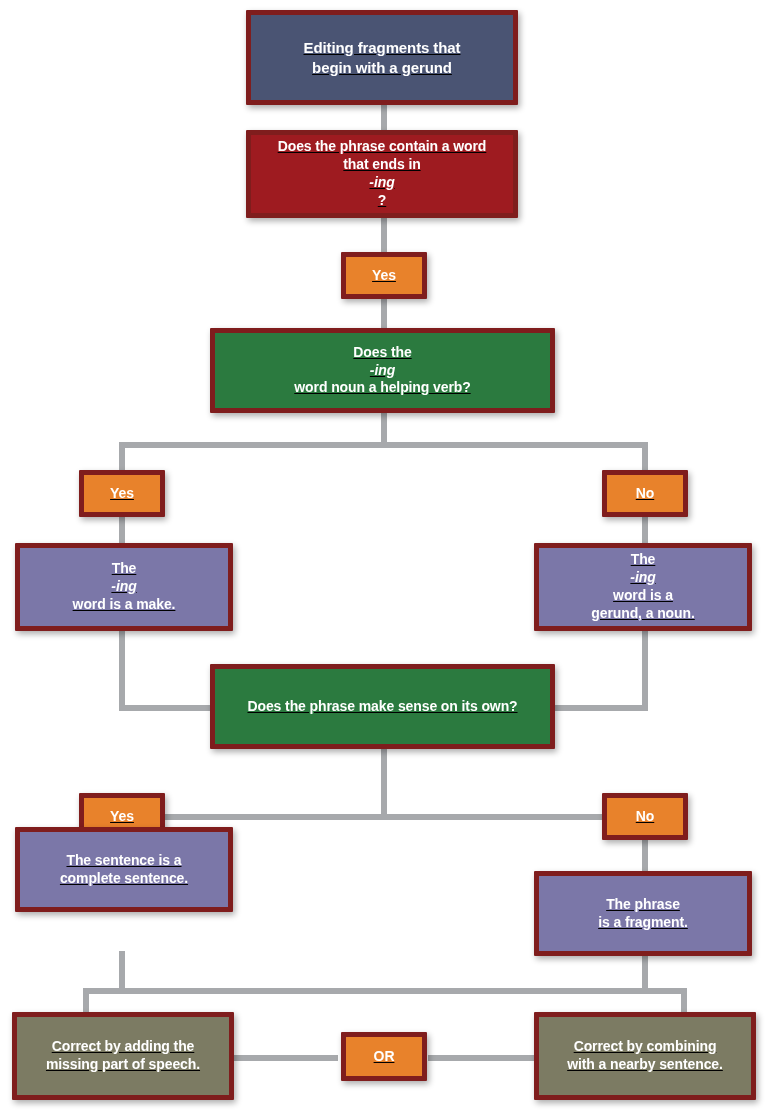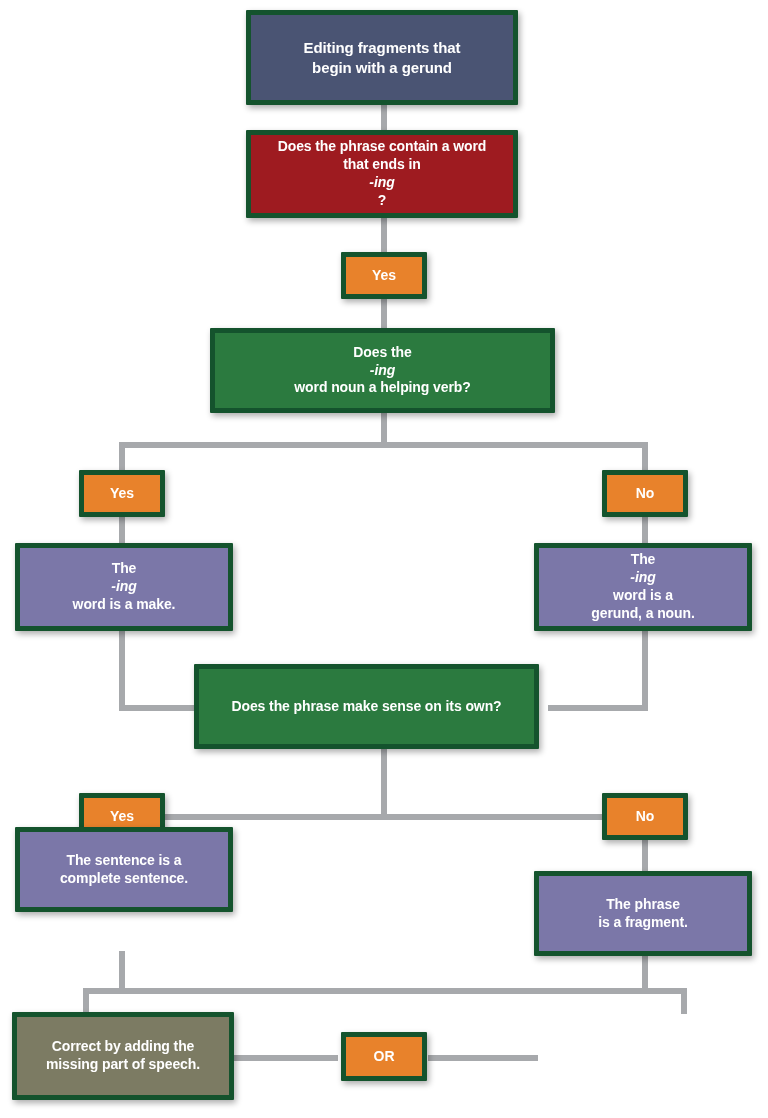--- a/index.html
+++ b/index.html
@@ -31,10 +31,11 @@
     position: absolute;
     z-index: 3;
     box-sizing: border-box;
-    background: #14532d;
+    background: #7f1d1d;
     padding: 5px;
     border-radius: 1px;
     box-shadow: 2px 3px 6px rgba(0,0,0,0.33);
+    text-decoration: underline;
   }
   .node .fill {
     width: 100%;

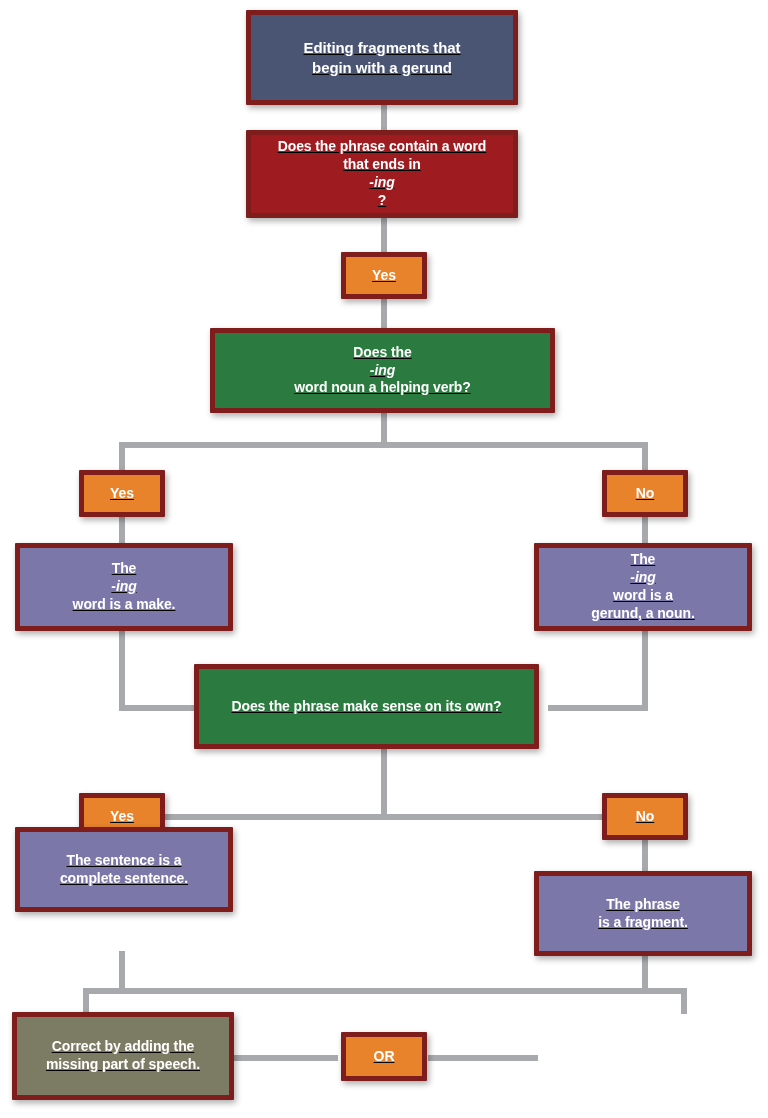--- a/index.html
+++ b/index.html
@@ -171,7 +171,7 @@
     </div>
   </div>
 
-  <div class="node c-green" style="left:194px; top:664px; width:345px; height:85px;">
+  <div class="node c-green" style="left:210px; top:664px; width:345px; height:85px;">
     <div class="fill fs14">
       <span>Does the phrase make sense on its own?</span>
     </div>

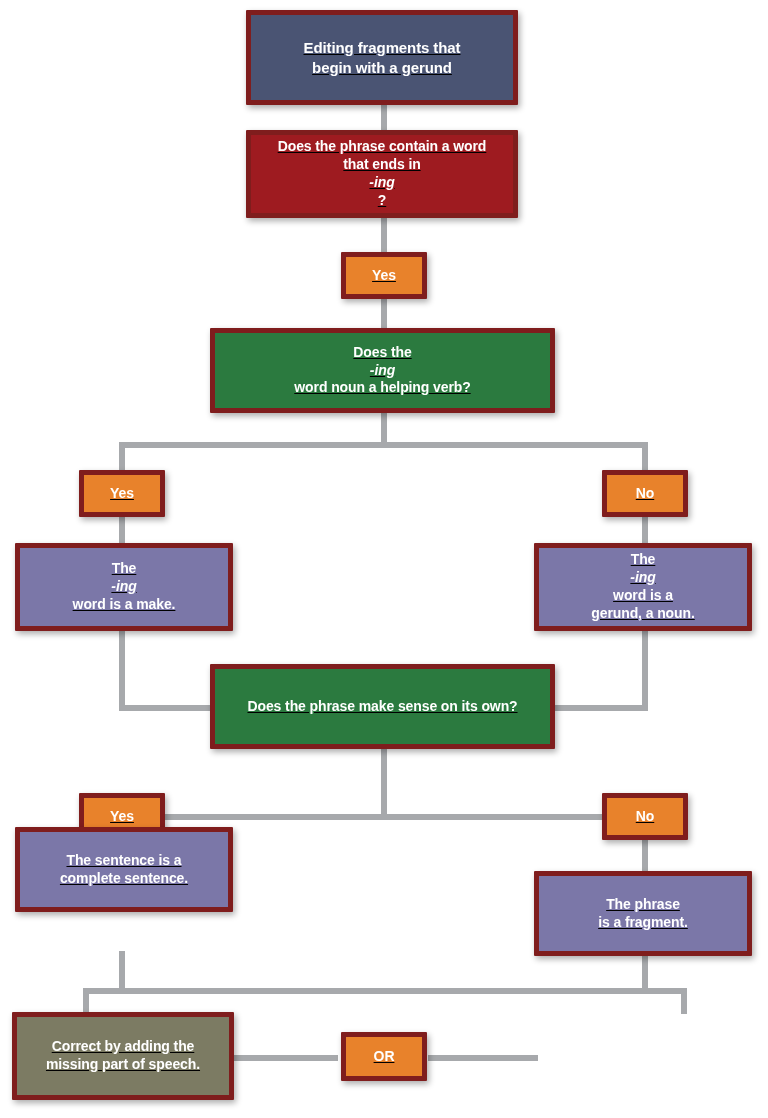--- a/index.html
+++ b/index.html
@@ -222,6 +222,14 @@
     </div>
   </div>
 
+  <div class="node c-olive" style="left:534px; top:1012px; width:222px; height:88px;">
+    <div class="fill fs14">
+      <div>
+        <span>Correct by combining</span>
+        <span>with a nearby sentence.</span>
+      </div>
+    </div>
+  </div>
 
 </div>
 

